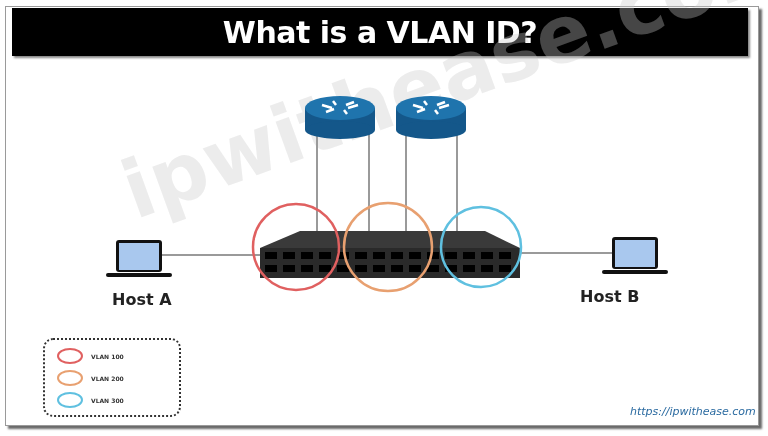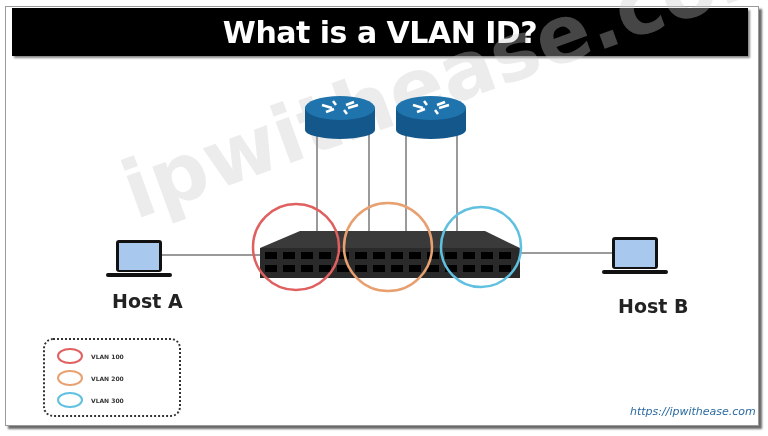--- a/index.html
+++ b/index.html
@@ -12,7 +12,7 @@
   .watermark { position:absolute; left:110px; top:150px; font-family:"DejaVu Sans", sans-serif; font-weight:bold;
                font-size:80px; color:rgba(200,200,200,0.35); transform: rotate(-20deg); transform-origin:left top; white-space:nowrap; }
   svg.diagram { position:absolute; left:0; top:0; }
-  .label { position:absolute; font-family:"DejaVu Sans", sans-serif; font-weight:bold; font-size:19px; color:#222; }
+  .label { position:absolute; font-family:"DejaVu Sans", sans-serif; font-weight:bold; font-size:16px; color:#222; }
   .legend { position:absolute; left:43px; top:338px; width:134px; height:75px; border:2px dotted #333; border-radius:10px; }
   .legend-item { position:absolute; left:12px; display:flex; align-items:center; }
   .legend-ring { width:26px; height:16px; border-radius:50%; border:2px solid; box-sizing:border-box; margin-right:8px; }

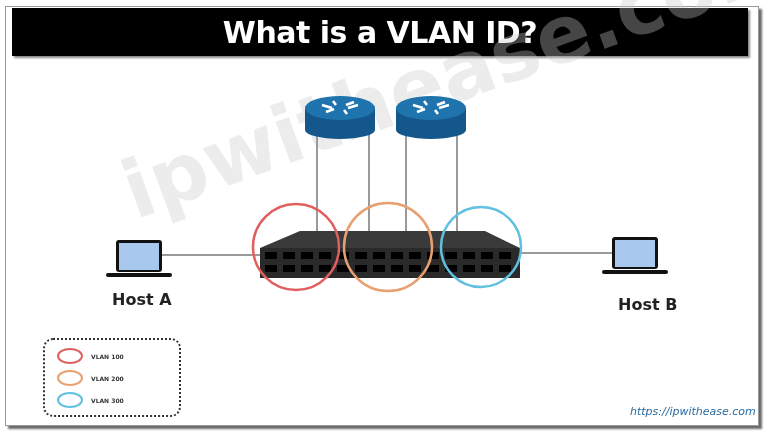--- a/index.html
+++ b/index.html
@@ -103,7 +103,7 @@
 </svg>
 
 <div class="label" style="left:112px; top:290px;">Host A</div>
-<div class="label" style="left:618px; top:287px;margin-top:8px;">Host B</div>
+<div class="label" style="left:580px; top:287px;">Host B</div>
 
 <div class="legend">
   <div class="legend-item" style="top:8px;">

